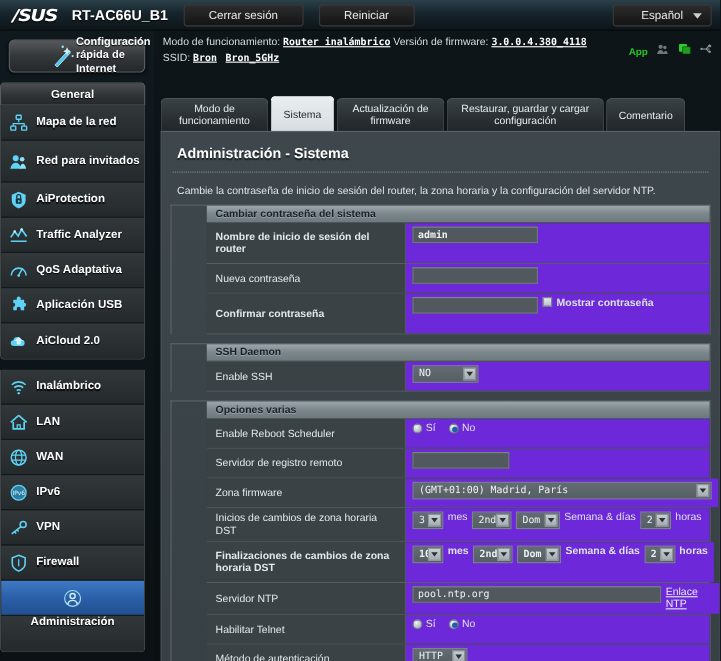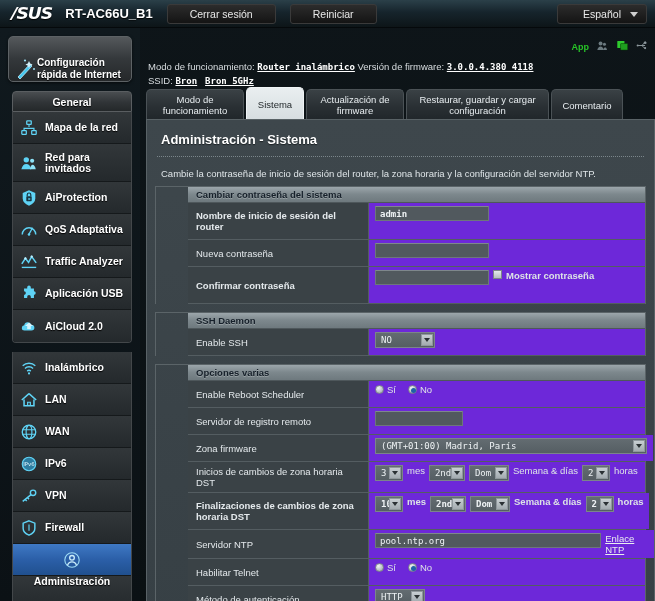--- a/index.html
+++ b/index.html
@@ -69,12 +69,13 @@
   }
   .quick-setup {
     margin: 8px 8px 0 8px;
-    height: 46px;
+    height: 30px;
     background: linear-gradient(180deg,#55595c 0%,#34383b 50%,#25282a 100%);
     border: 1px solid #5d6265; border-radius: 5px;
-    display: flex; align-items: flex-end;
+    display: flex; align-items: center;
     box-shadow: 0 1px 3px rgba(0,0,0,.6);
     cursor: pointer;
+    padding-left: 32px;
   }
   .qs-icon {
     width: 30px; margin-left: 4px;

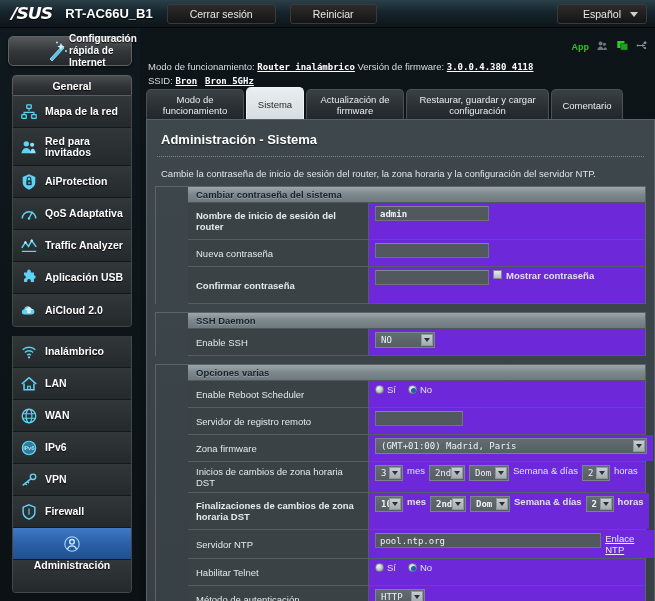--- a/index.html
+++ b/index.html
@@ -129,7 +129,7 @@
   }
   .status-line {
     padding: 4px 0 0 8px; height: 30px;
-    color: #d8dde0; font-size: 9.5px; line-height: 13px; margin-top: 28px;
+    color: #d8dde0; font-size: 9.5px; line-height: 13px;
   }
   .mono-u {
     font-family: "DejaVu Sans Mono", monospace;

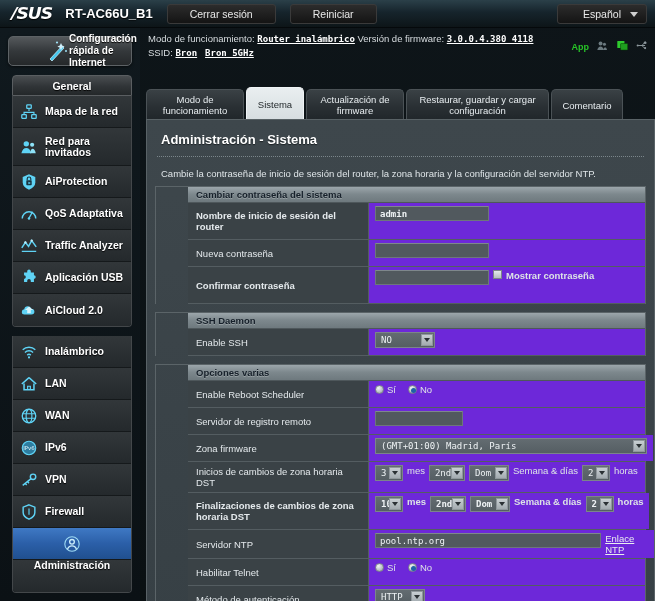--- a/index.html
+++ b/index.html
@@ -85,7 +85,7 @@
     color: #ffffff; font-size: 10px; font-weight: bold; line-height: 12px;
     text-shadow: 0 1px 1px #000;
   }
-  .menu-group { margin: 9px 8px 0 12px; }
+  .menu-group { margin: 9px 8px 0 0; }
   .group-title {
     height: 21px;
     background: linear-gradient(180deg,#4a4e51 0%,#303437 55%,#24282a 100%);

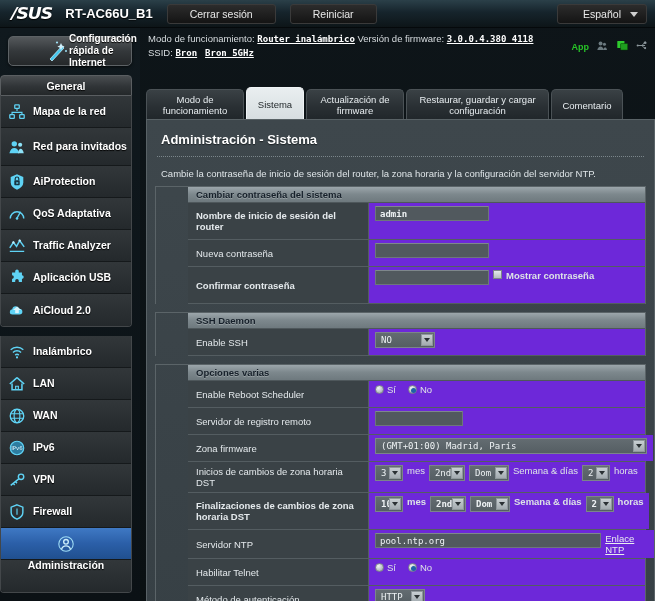--- a/index.html
+++ b/index.html
@@ -360,16 +360,6 @@
         <div class="menu-item">
           <span class="mi-icon">
             <svg width="18" height="18" viewBox="0 0 20 20">
-              <path d="M2.5 15 a7.5 7.5 0 0 1 15 0" fill="none" stroke="#5fd3f5" stroke-width="1.6"></path>
-              <path d="M10 14.5 L14 7.5" stroke="#5fd3f5" stroke-width="1.5"></path>
-              <circle cx="10" cy="15" r="1.4" fill="#5fd3f5"></circle>
-            </svg>
-          </span>
-          <span class="mi-label">QoS Adaptativa</span>
-        </div>
-        <div class="menu-item">
-          <span class="mi-icon">
-            <svg width="18" height="18" viewBox="0 0 20 20">
               <path d="M2 12 L6 6 L9.5 10.5 L13 4 L18 11" fill="none" stroke="#5fd3f5" stroke-width="1.7"></path>
               <path d="M2 16 h16" stroke="#5fd3f5" stroke-width="1.5"></path>
               <circle cx="6" cy="6" r="1.3" fill="#bfeefc"></circle>
@@ -377,6 +367,16 @@
             </svg>
           </span>
           <span class="mi-label">Traffic Analyzer</span>
+        </div>
+        <div class="menu-item">
+          <span class="mi-icon">
+            <svg width="18" height="18" viewBox="0 0 20 20">
+              <path d="M2.5 15 a7.5 7.5 0 0 1 15 0" fill="none" stroke="#5fd3f5" stroke-width="1.6"></path>
+              <path d="M10 14.5 L14 7.5" stroke="#5fd3f5" stroke-width="1.5"></path>
+              <circle cx="10" cy="15" r="1.4" fill="#5fd3f5"></circle>
+            </svg>
+          </span>
+          <span class="mi-label">QoS Adaptativa</span>
         </div>
         <div class="menu-item">
           <span class="mi-icon">

